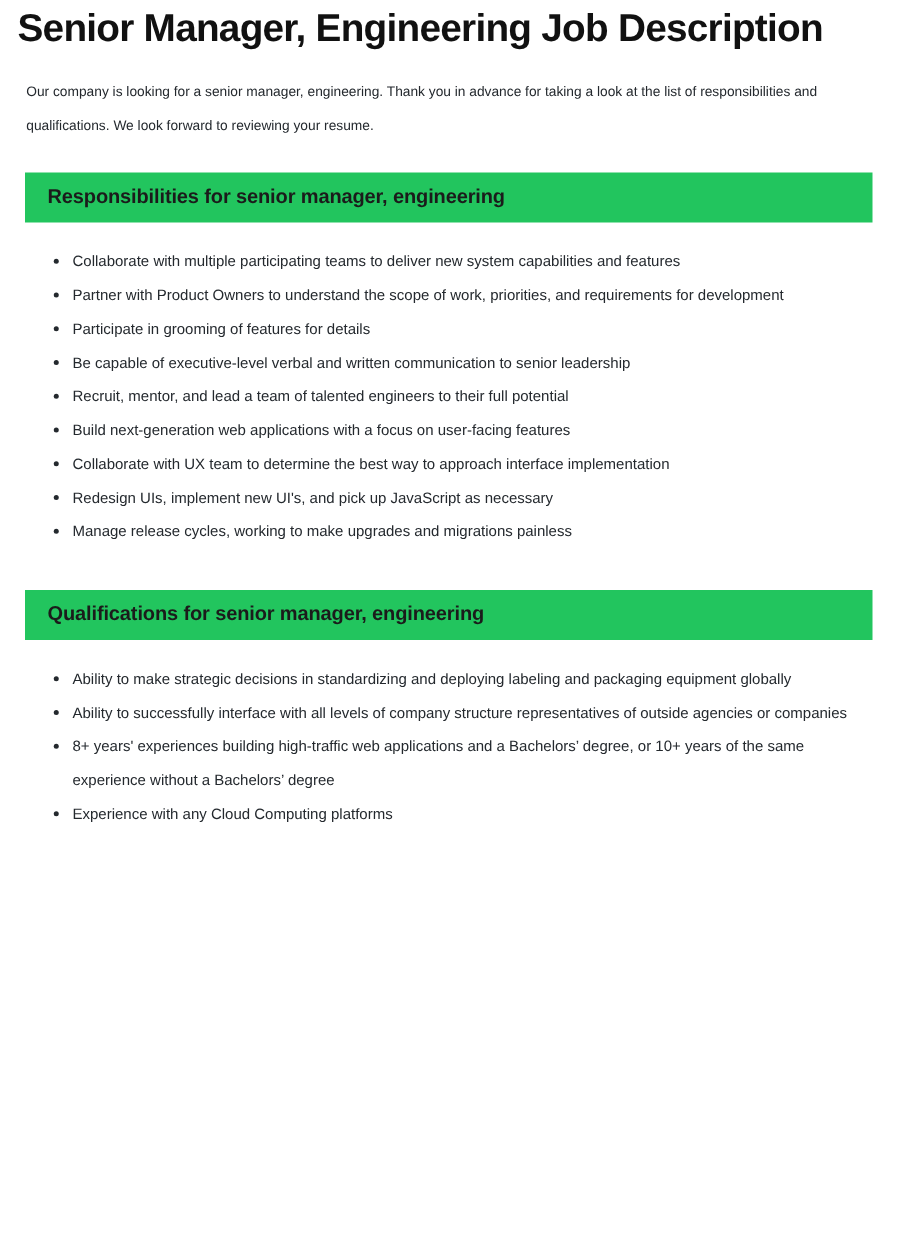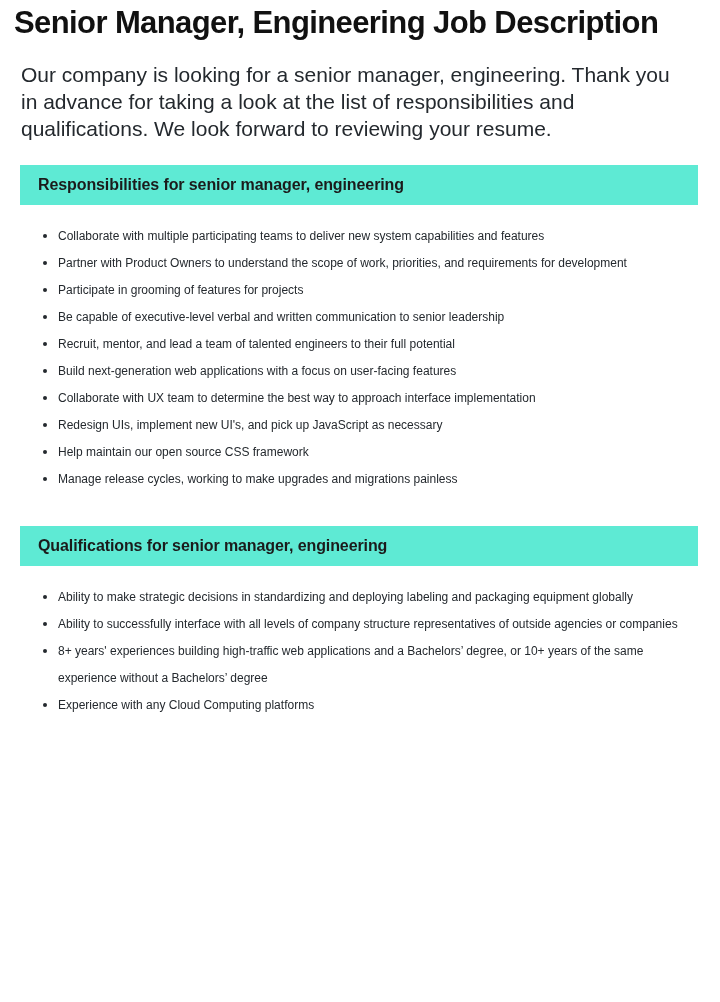--- a/index.html
+++ b/index.html
@@ -38,7 +38,7 @@
 
   
   .intro {
-    font-size: 21px;
+    font-size: 11px;
     line-height: 27px;
     color: #24292e;
     margin: 0;

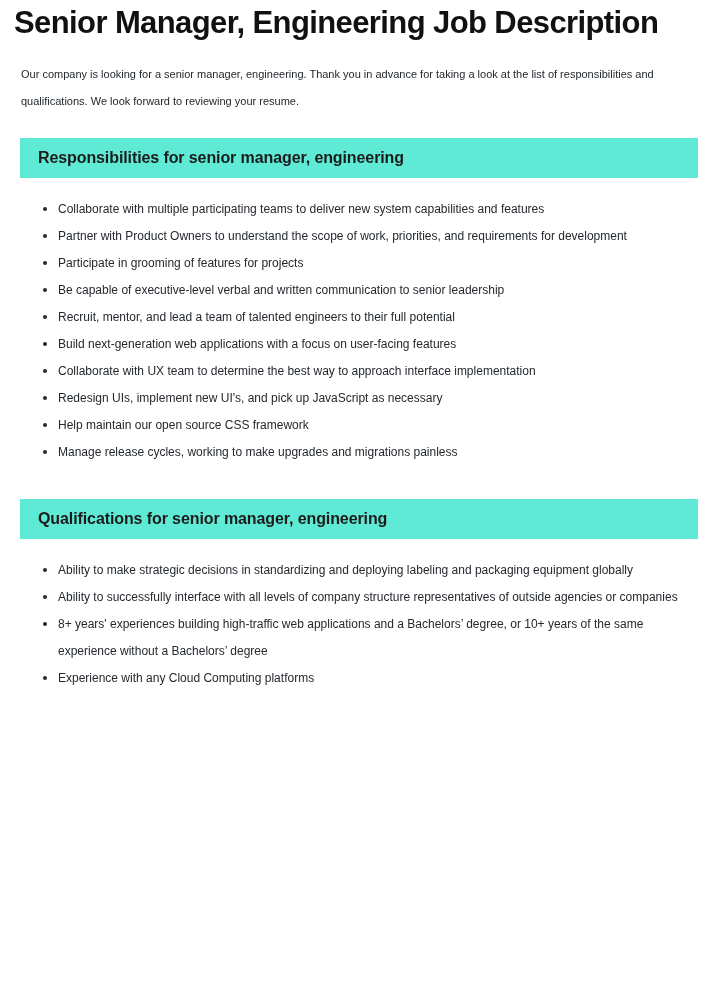--- a/index.html
+++ b/index.html
@@ -55,7 +55,7 @@
   }
 
   .section-header {
-    background: #5eead4;
+    background: #22c55e;
     margin: 0 22px 0 20px;
     padding: 10px 0 11px 18px;
     font-size: 16px;

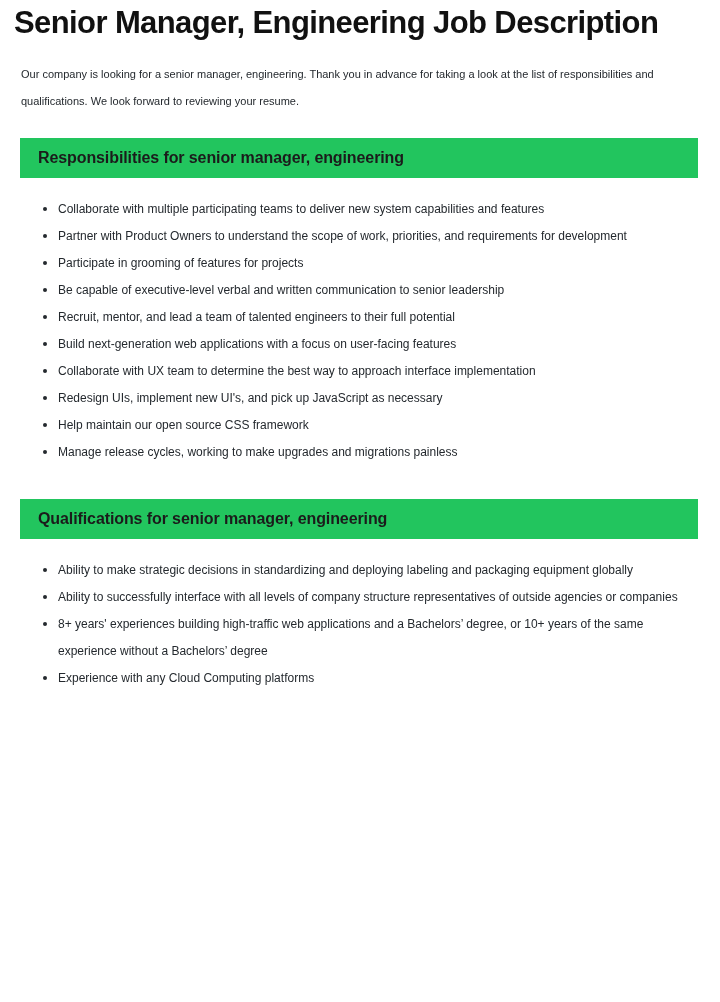--- a/index.html
+++ b/index.html
@@ -104,7 +104,7 @@
     <ul class="bullet-list">
         <li>Collaborate with multiple participating teams to deliver new system capabilities and features</li>
         <li>Partner with Product Owners to understand the scope of work, priorities, and requirements for development</li>
-        <li>Participate in grooming of features for projects</li>
+        <li>Participate in grooming of features for details</li>
         <li>Be capable of executive-level verbal and written communication to senior leadership</li>
         <li>Recruit, mentor, and lead a team of talented engineers to their full potential</li>
         <li>Build next-generation web applications with a focus on user-facing features</li>

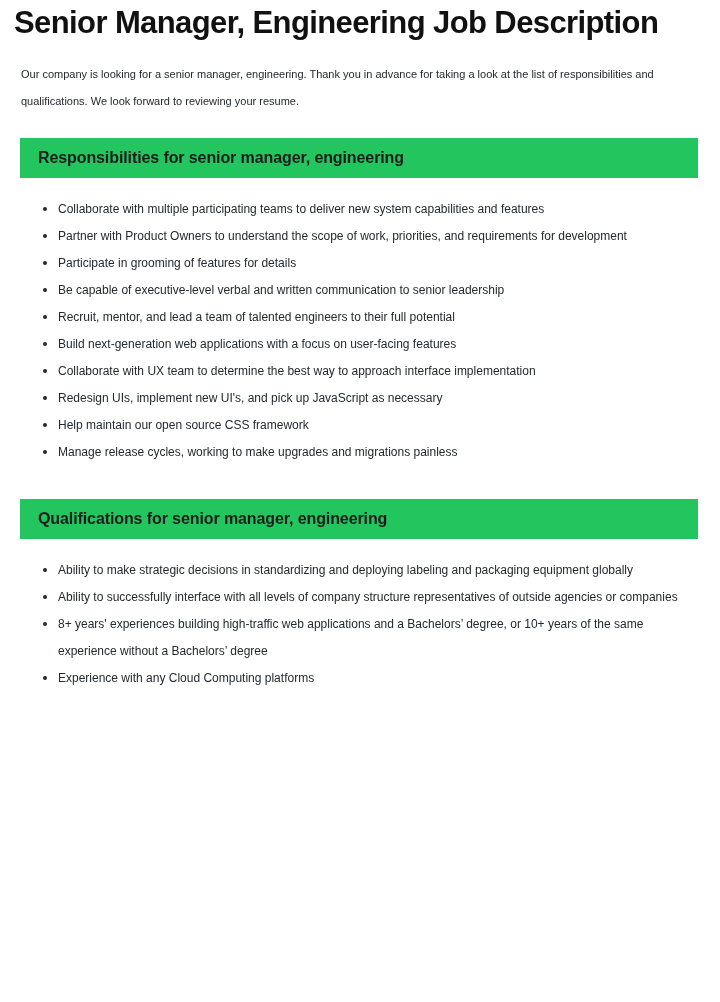--- a/index.html
+++ b/index.html
@@ -110,7 +110,6 @@
         <li>Build next-generation web applications with a focus on user-facing features</li>
         <li>Collaborate with UX team to determine the best way to approach interface implementation</li>
         <li>Redesign UIs, implement new UI's, and pick up JavaScript as necessary</li>
-        <li>Help maintain our open source CSS framework</li>
         <li>Manage release cycles, working to make upgrades and migrations painless</li>
       </ul>
   </section>

